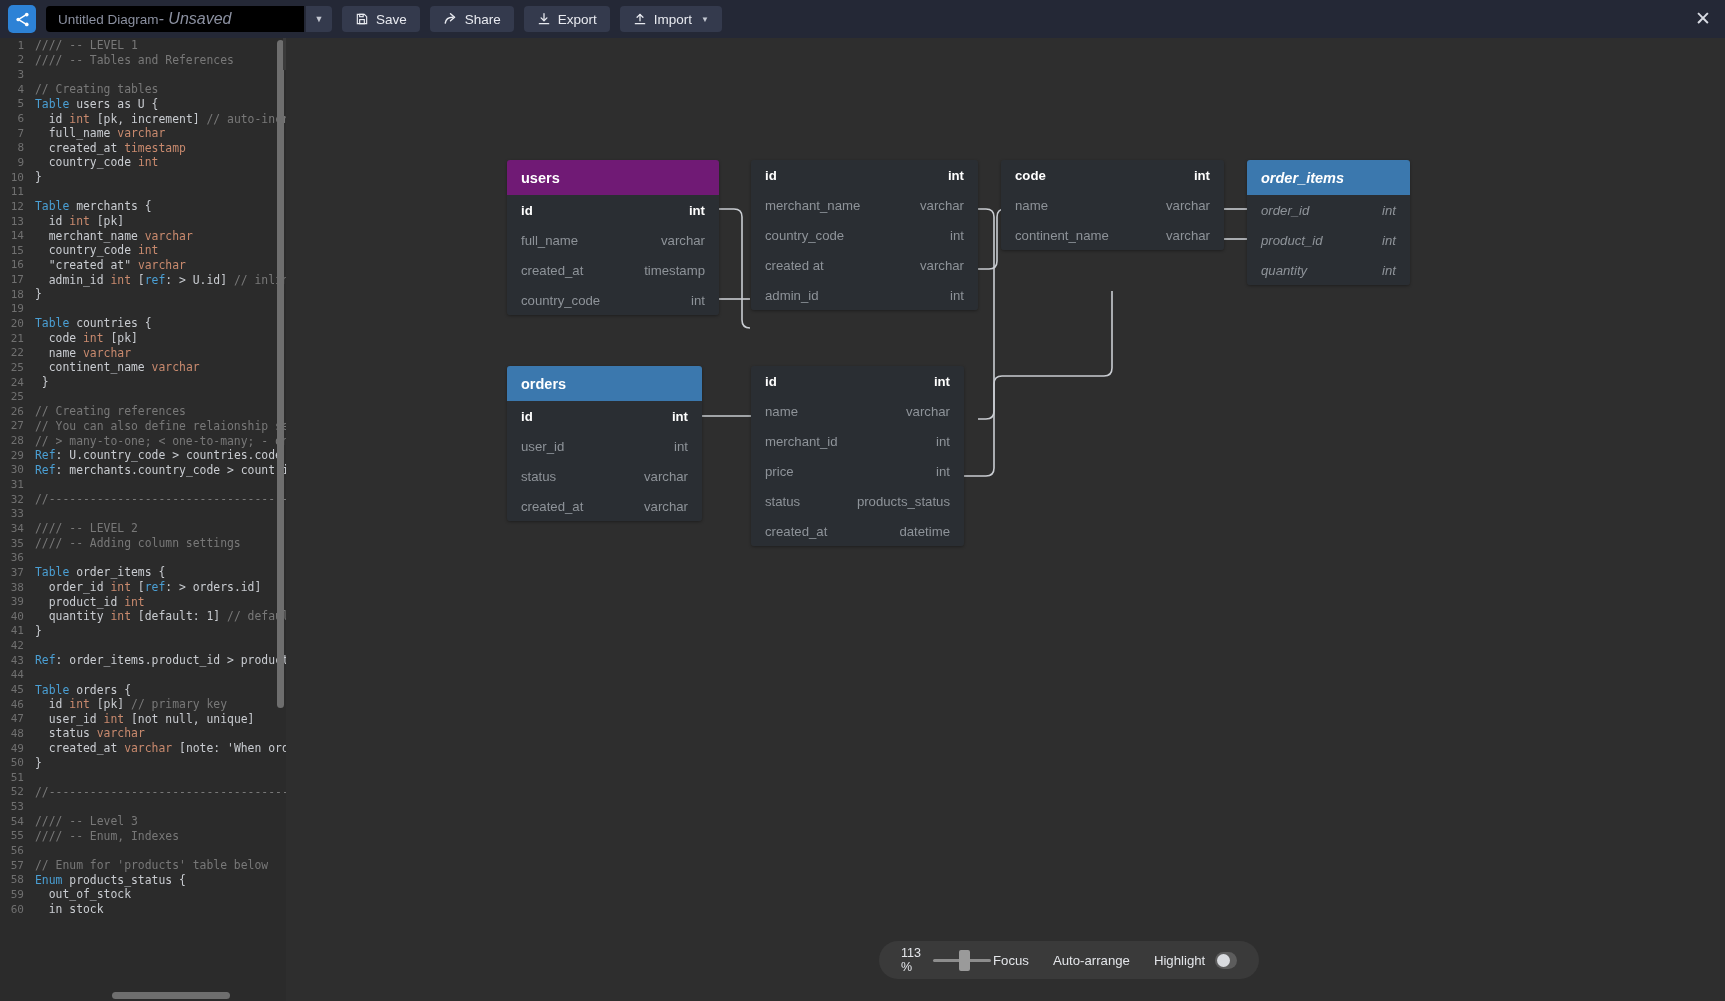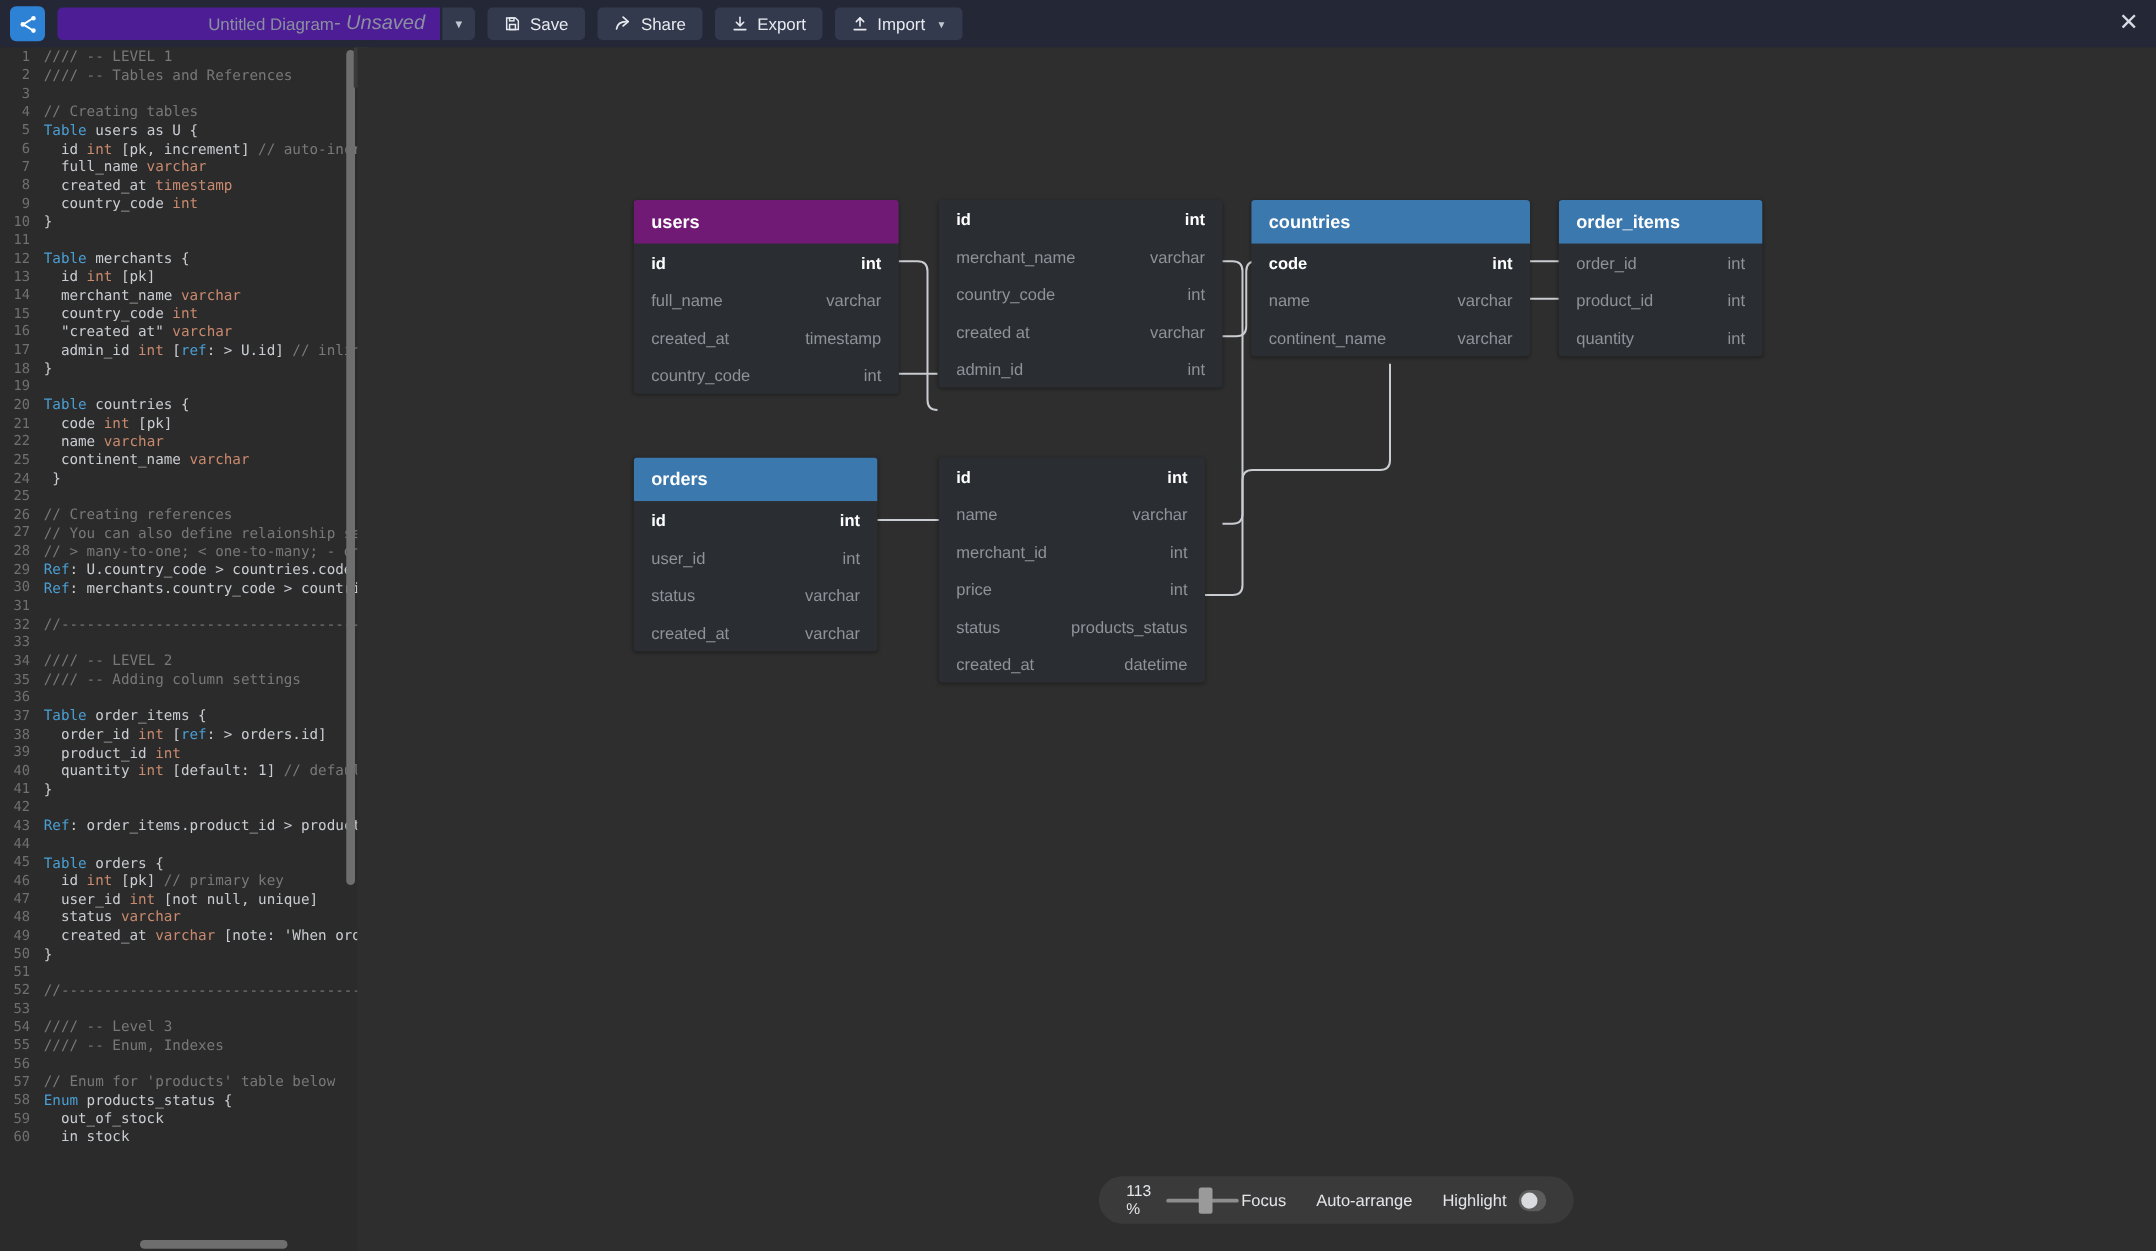--- a/index.html
+++ b/index.html
@@ -25,9 +25,9 @@
     flex: 0 0 auto; margin-right: 10px;
   }
   .name-field {
-    height: 26px; width: 306px;
-    background: #4c1d95; border-radius: 4px 0 0 4px;
-    display: flex; align-items: center; justify-content: flex-end;
+    height: 26px; width: 258px;
+    background: #000000; border-radius: 4px 0 0 4px;
+    display: flex; align-items: center; justify-content: flex-start;
     padding: 0 12px;
     color: #8b90a0; font-size: 13.5px;
   }

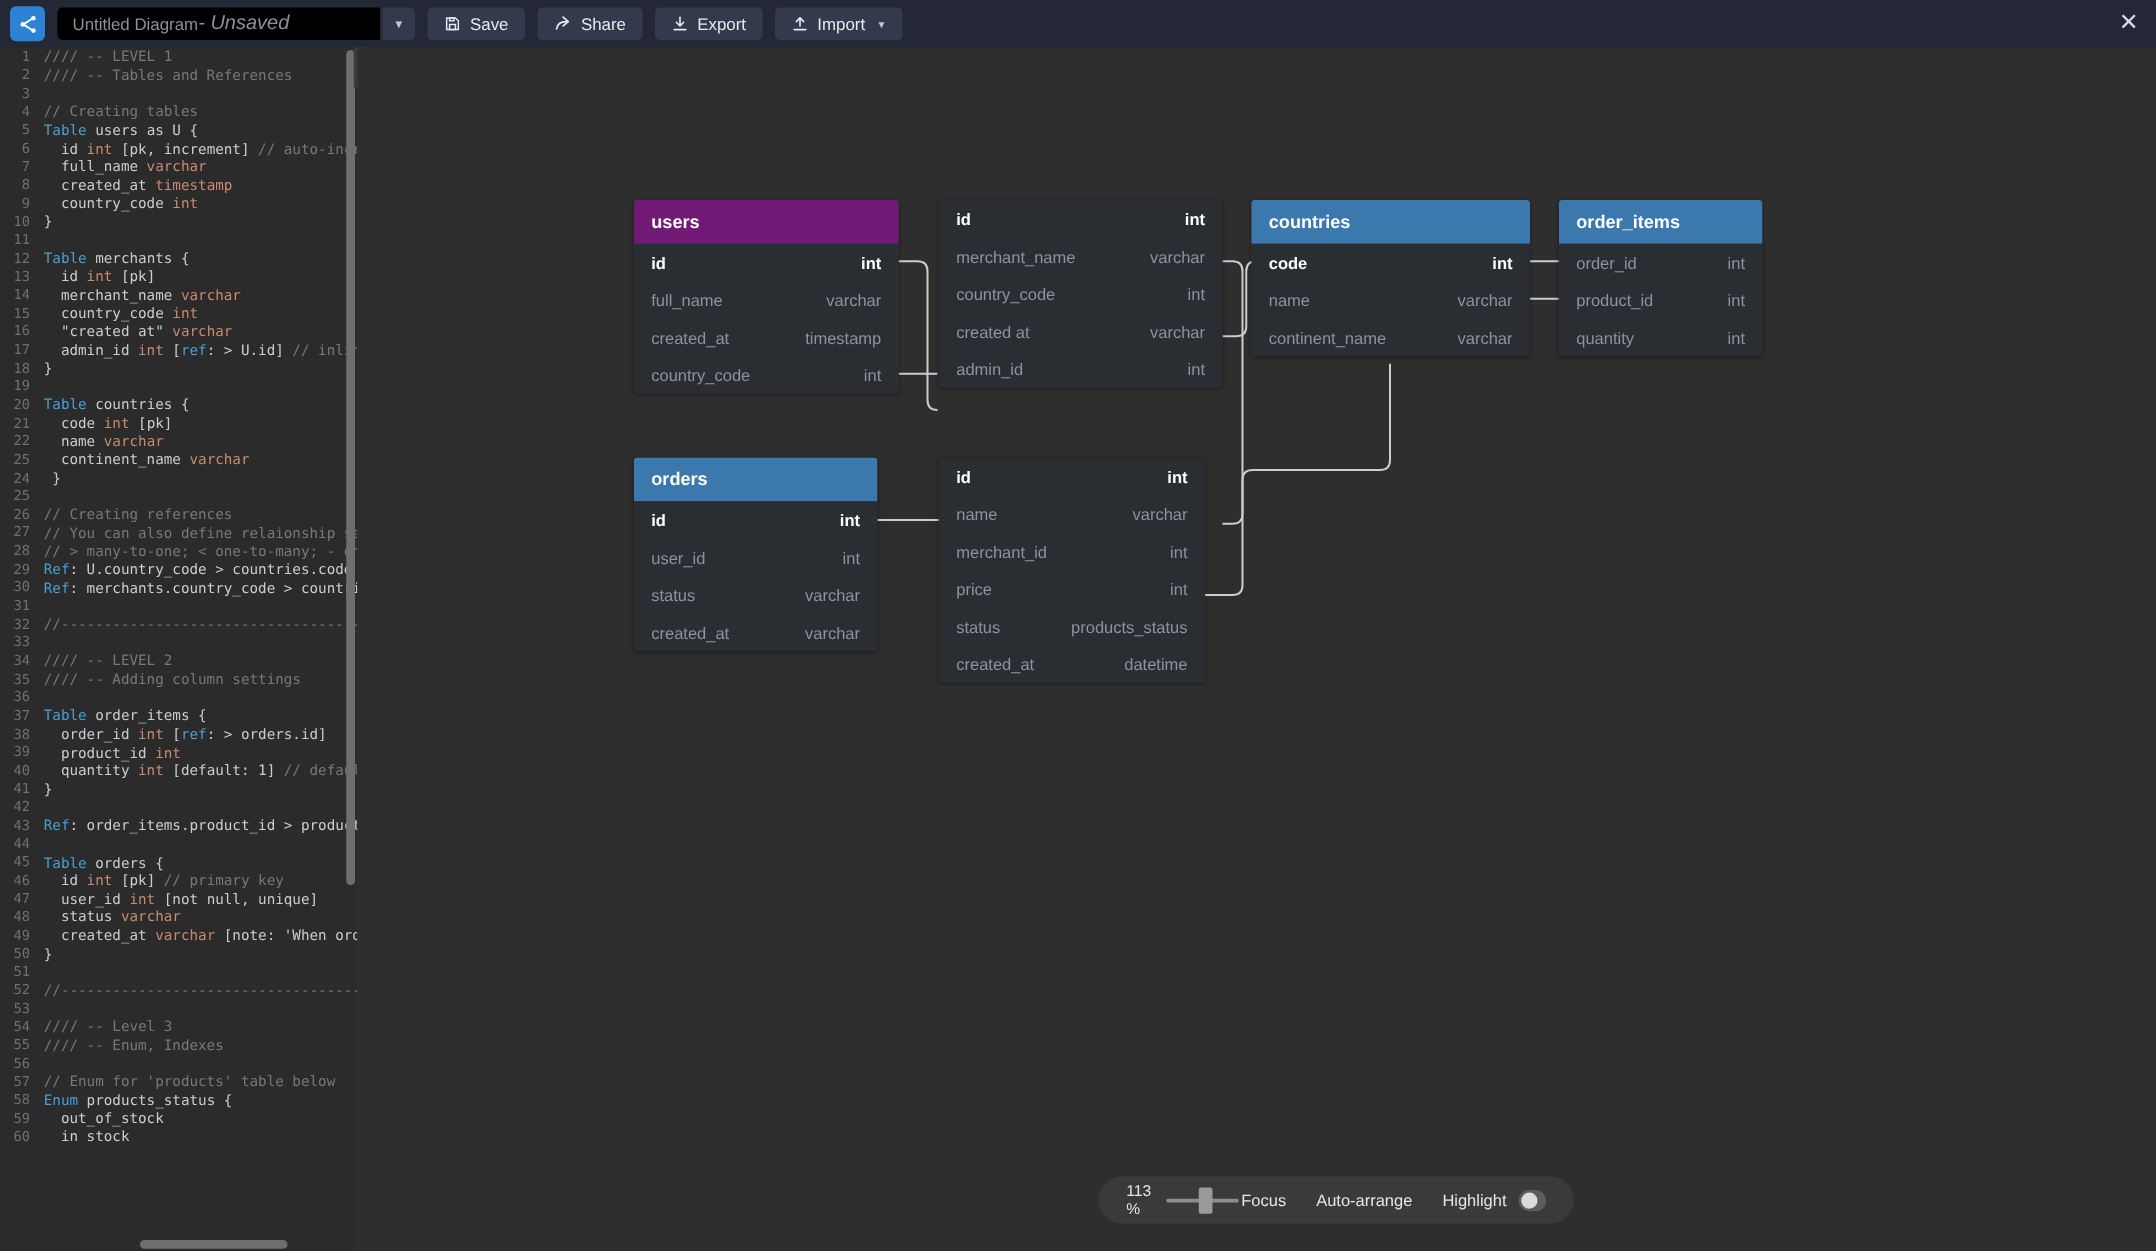--- a/index.html
+++ b/index.html
@@ -374,7 +374,6 @@
         </div>
       </div>
       <div class="tbl" style="left: 715px; top: 122px; width: 223px;">
-        <div class="tbl-head" style="background: rgb(59, 120, 174);">countries</div>
         <div class="tbl-body" style="background: rgb(42, 46, 51);">
           <div class="row pk">
             <span class="rname">code</span>

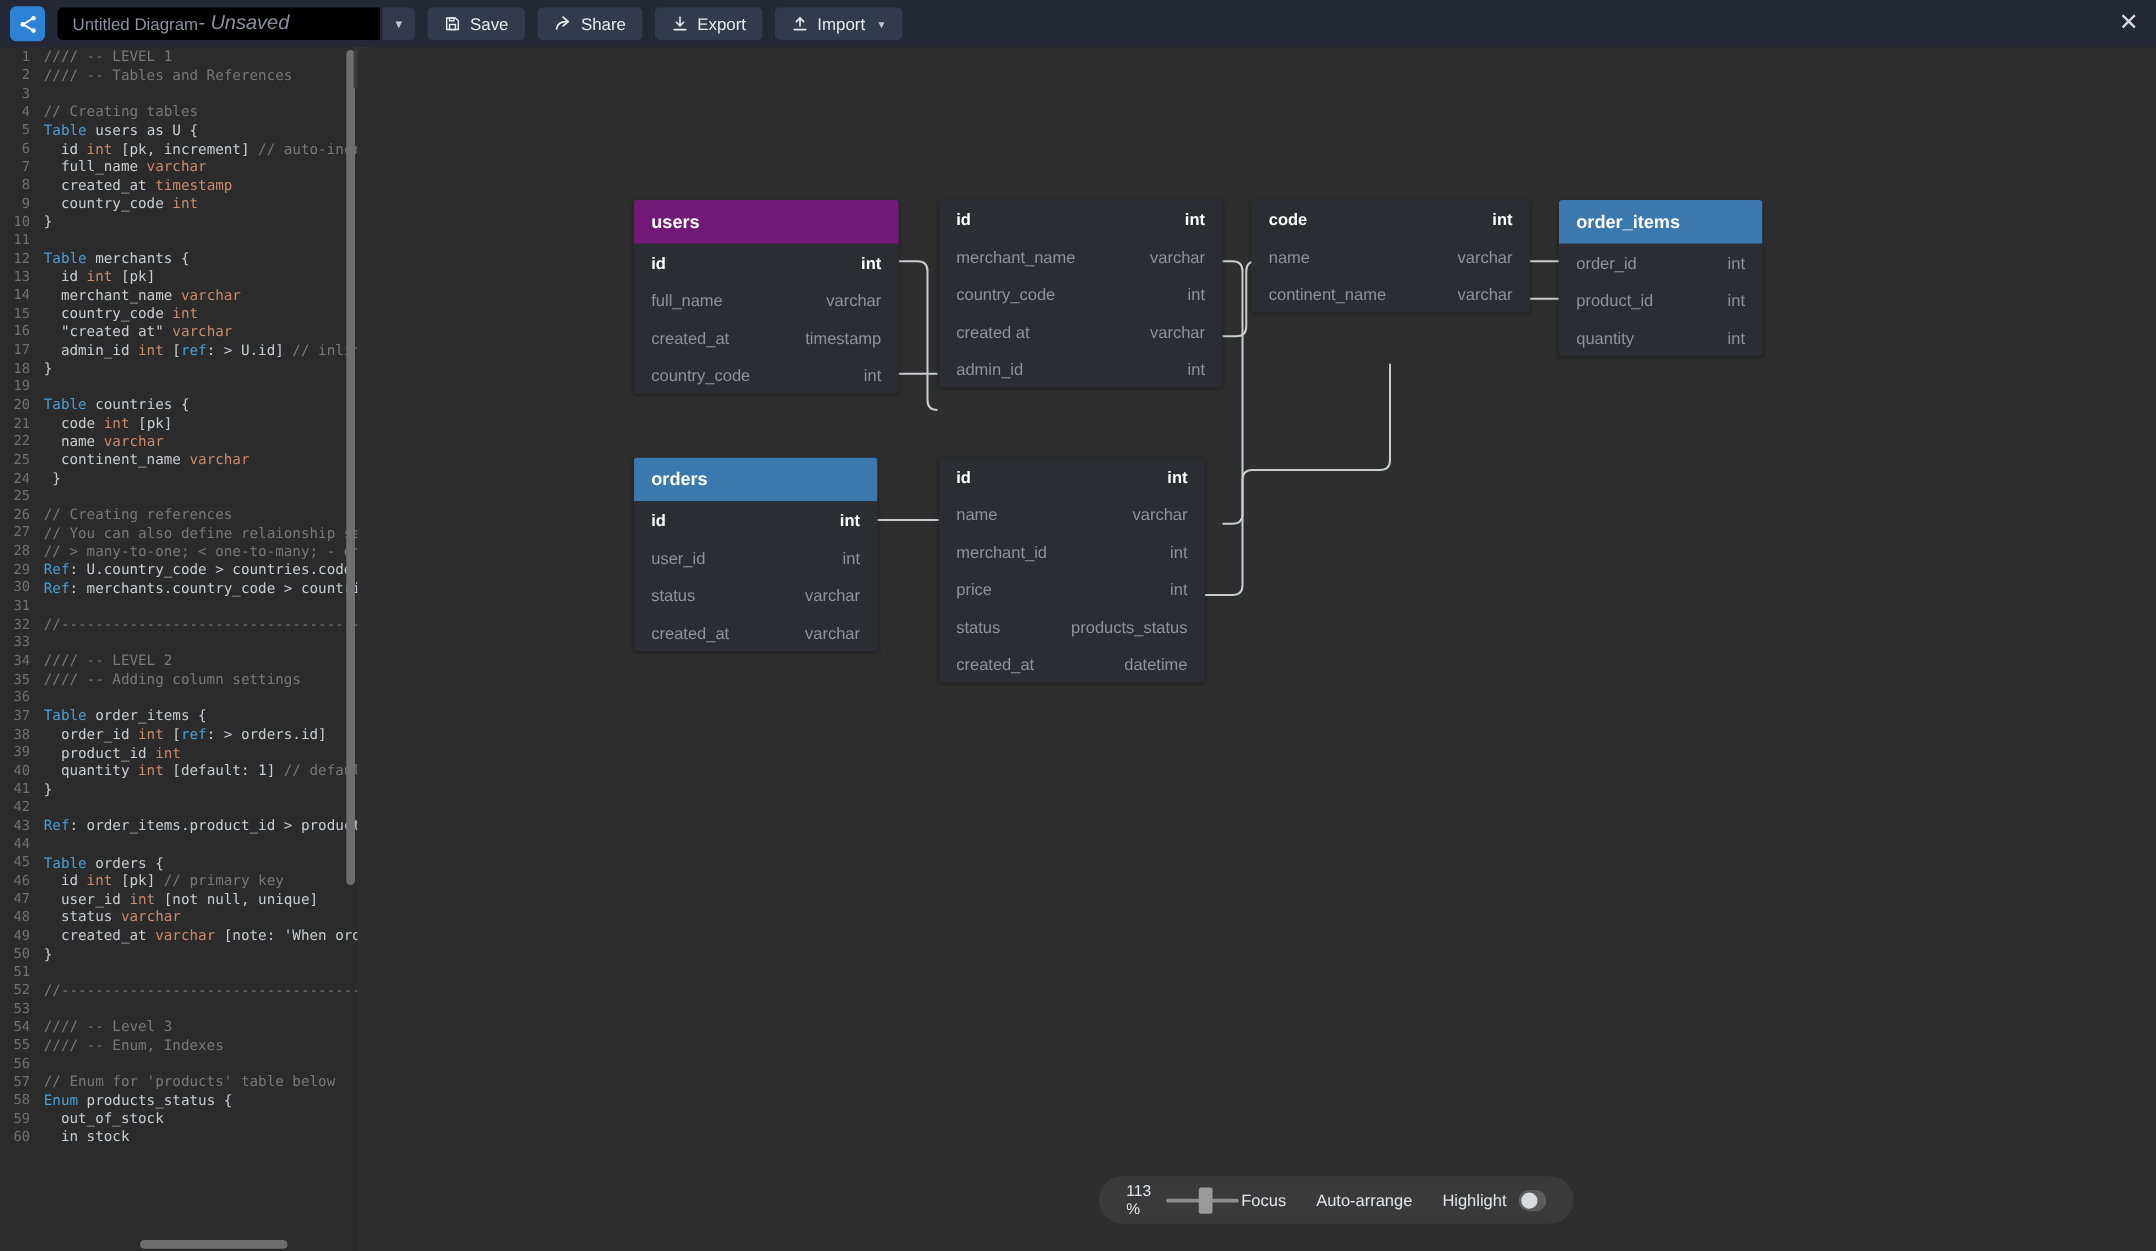--- a/index.html
+++ b/index.html
@@ -389,7 +389,7 @@
           </div>
         </div>
       </div>
-      <div class="tbl" style="left: 961px; top: 122px; width: 163px;">
+      <div class="tbl" style="left: 961px; top: 122px; width: 163px; font-style: italic;">
         <div class="tbl-head" style="background: rgb(59, 120, 174);">order_items</div>
         <div class="tbl-body" style="background: rgb(42, 46, 51);">
           <div class="row">

